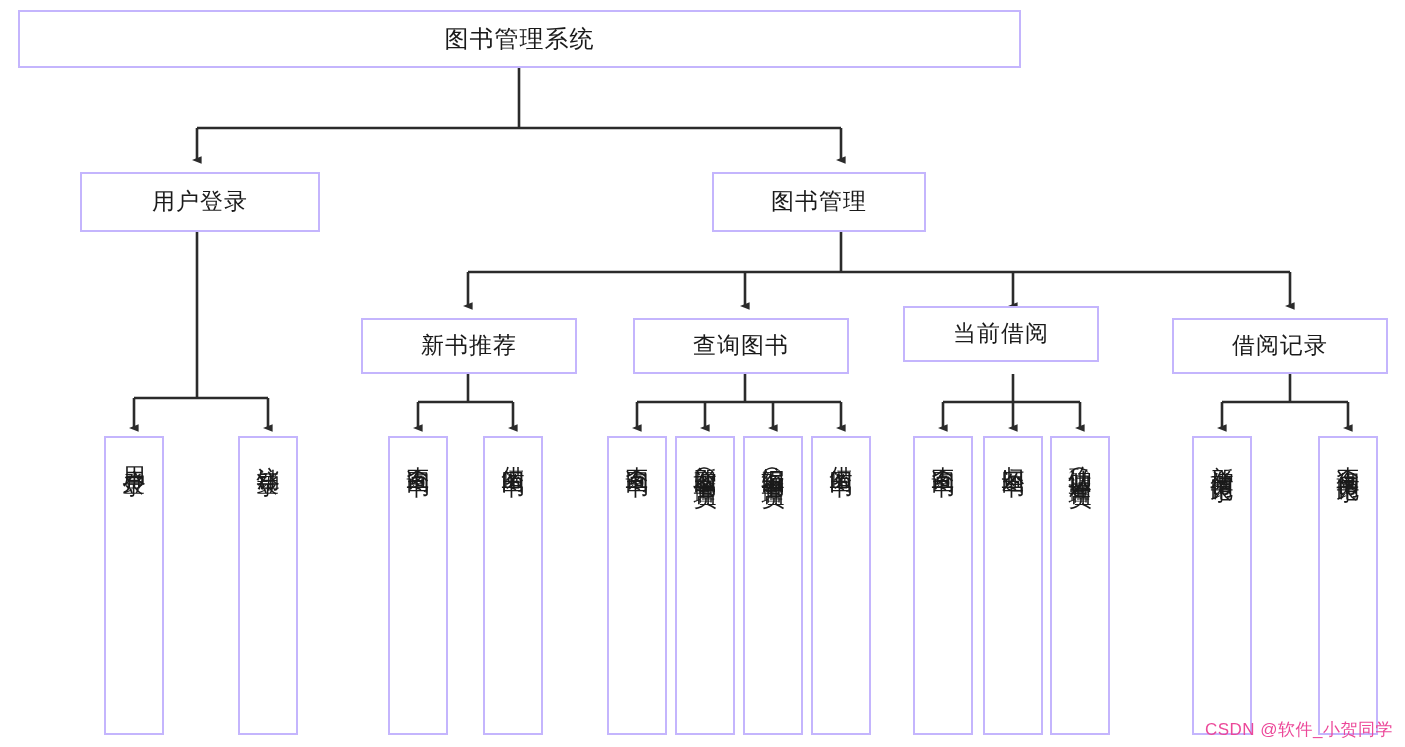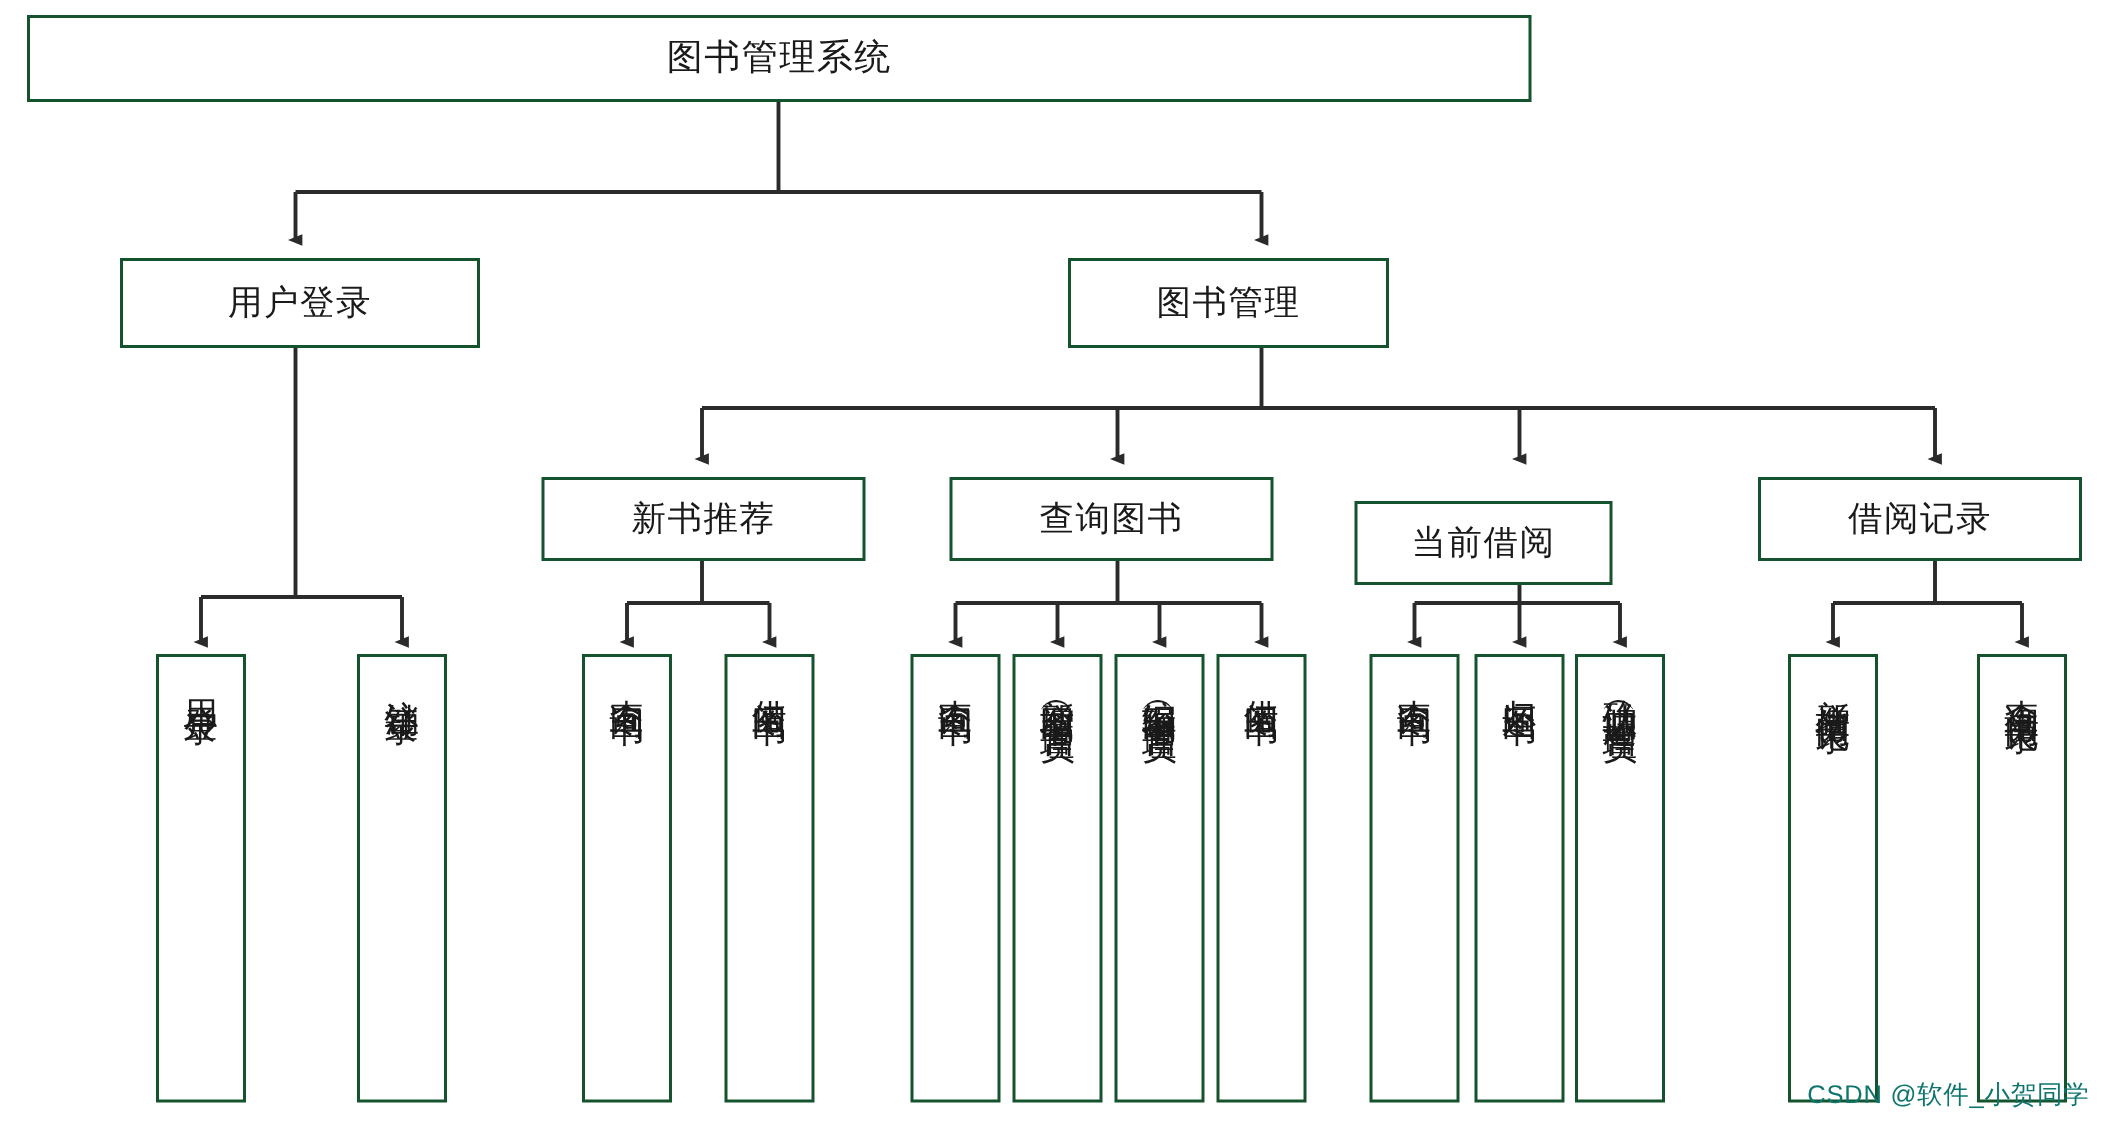--- a/index.html
+++ b/index.html
@@ -29,7 +29,7 @@
     position: absolute;
     box-sizing: border-box;
     background: #ffffff;
-    border: 2px solid #14532d;
+    border: 2px solid #c4b5fd;
     display: flex;
     align-items: center;
     justify-content: center;

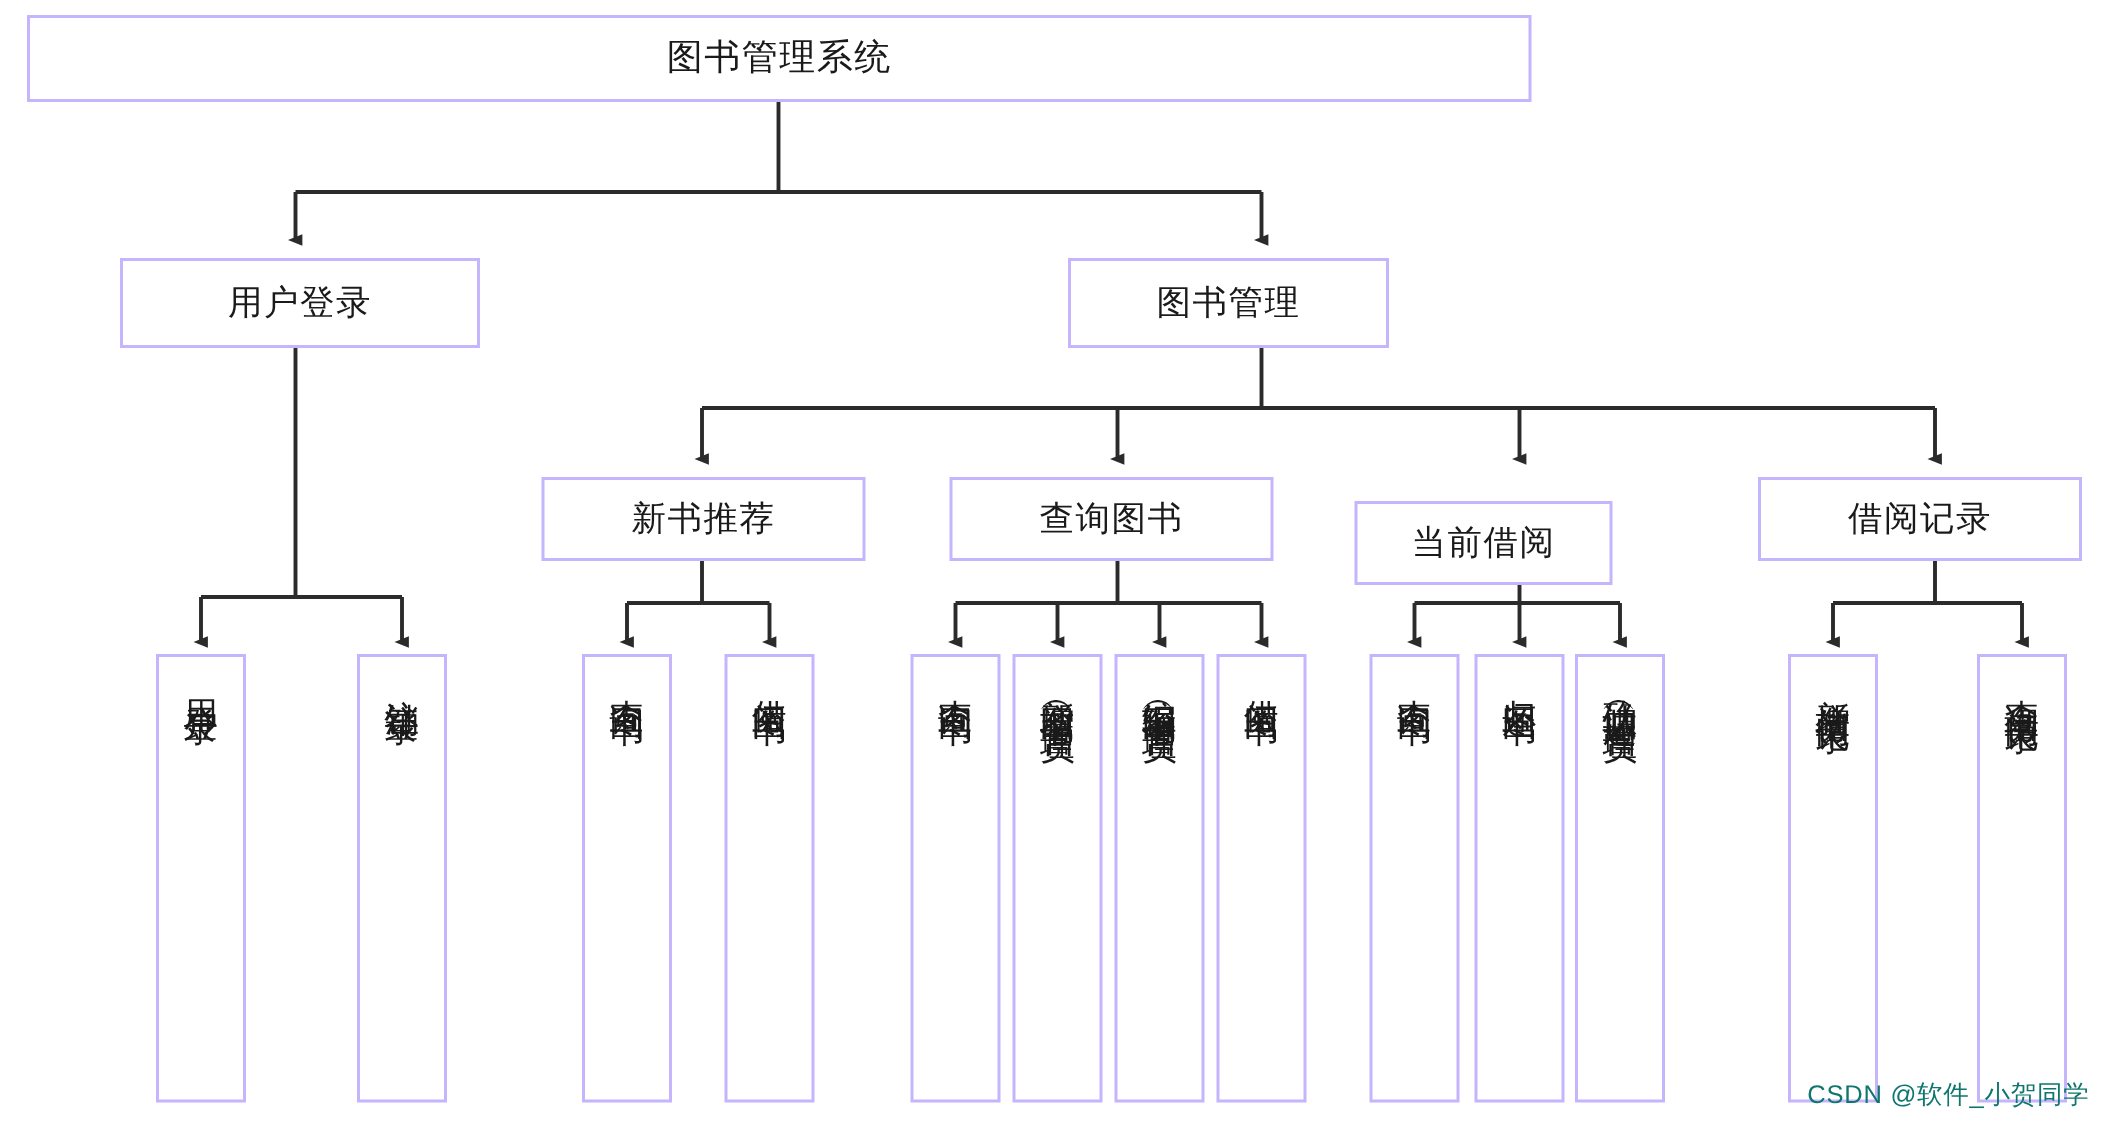--- a/index.html
+++ b/index.html
@@ -139,7 +139,7 @@
   <div class="node horiz" style="left:633px; top:318px; width:216px; height:56px;">
     <span>查询图书</span>
   </div>
-  <div class="node horiz" style="left:903px; top:334px; width:172px; height:56px;">
+  <div class="node horiz" style="left:903px; top:306px; width:196px; height:56px;">
     <span>当前借阅</span>
   </div>
   <div class="node horiz" style="left:1172px; top:318px; width:216px; height:56px;justify-content:center;">

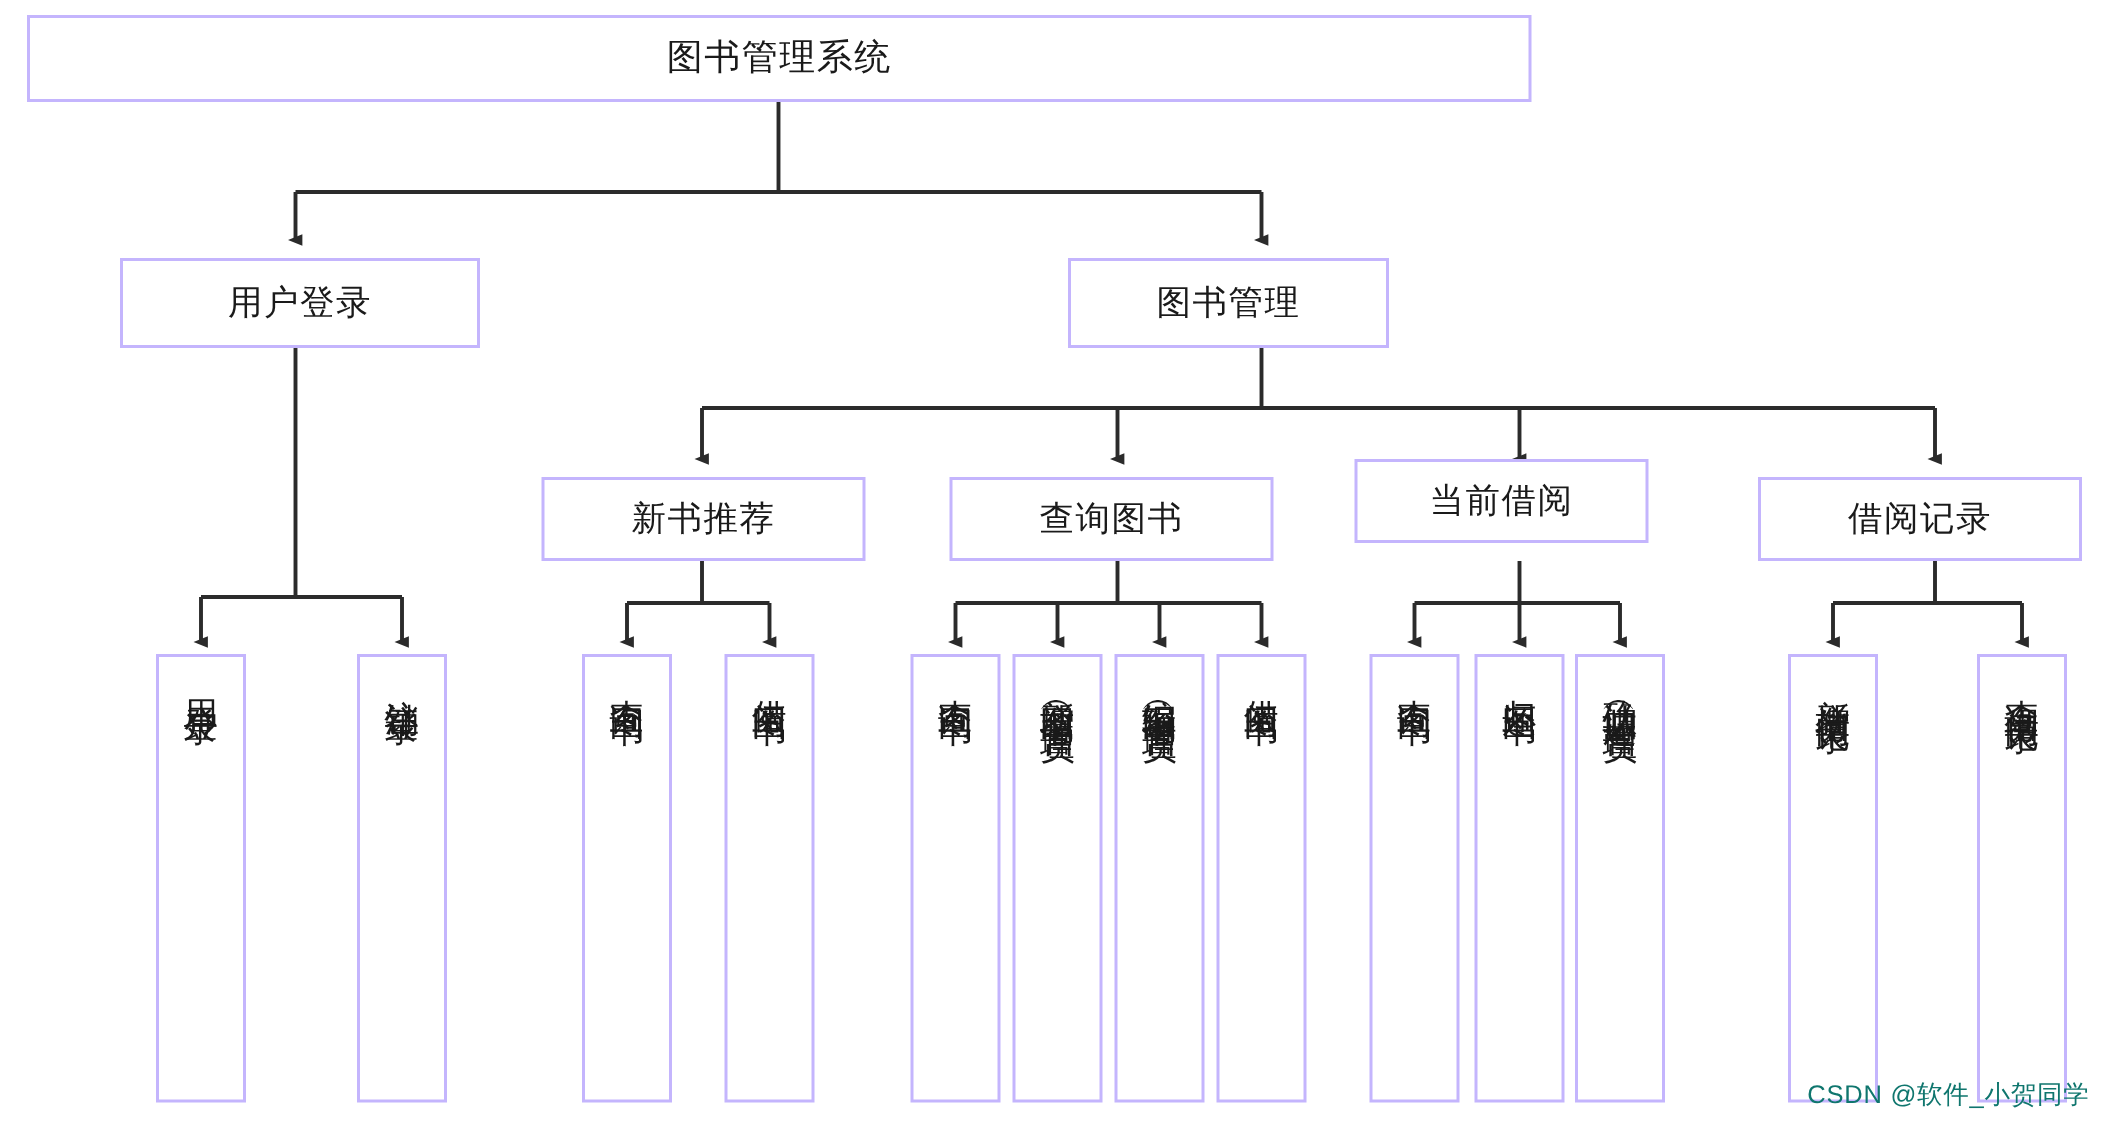--- a/index.html
+++ b/index.html
@@ -62,7 +62,7 @@
     right: 12px;
     bottom: 6px;
     font-size: 17px;
-    color: #0f766e;
+    color: #ec4899;
     letter-spacing: 0.5px;
     white-space: nowrap;
   }

